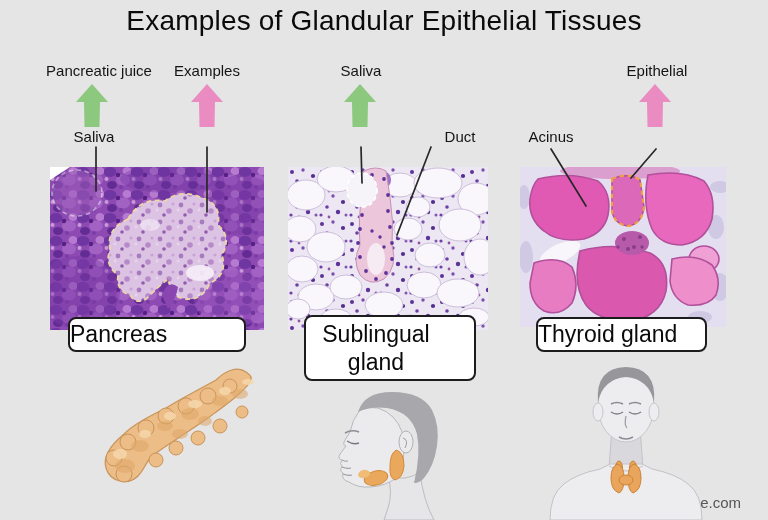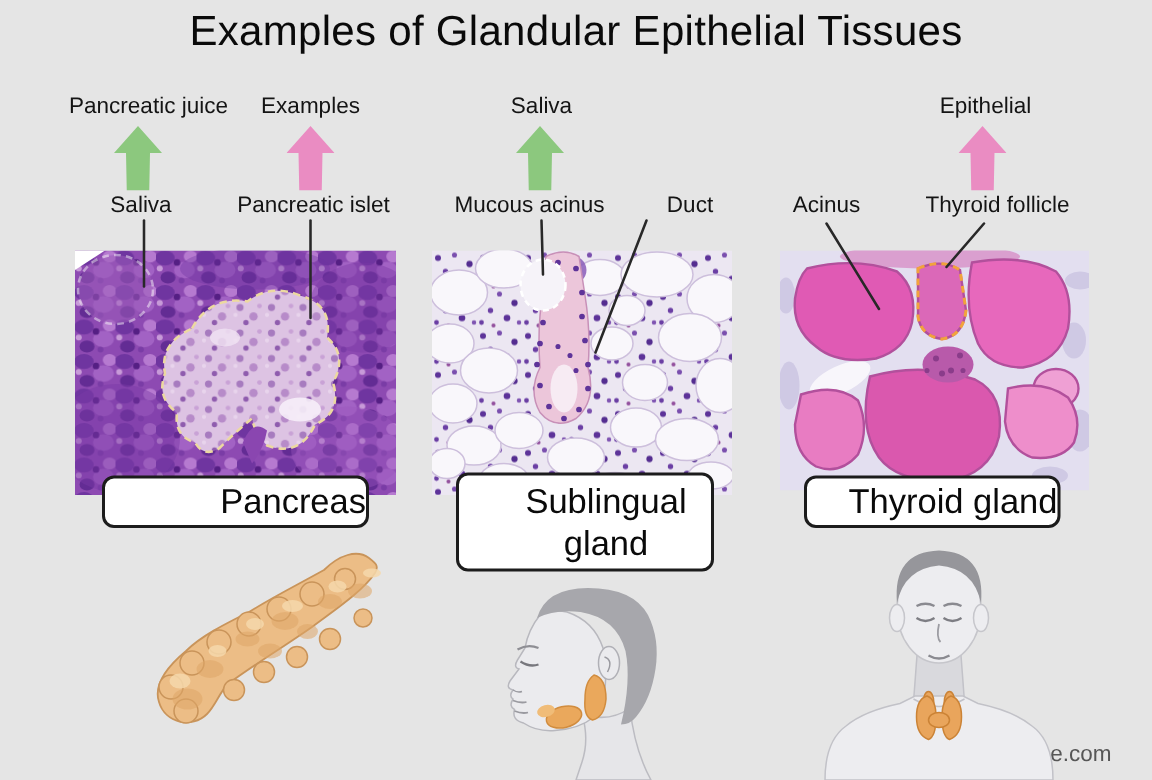--- a/index.html
+++ b/index.html
@@ -48,7 +48,6 @@
   </svg>
 
   <div class="lbl str" style="left:94px">Saliva</div>
-  <div class="lbl str" style="left:209px">Pancreatic islet</div>
   <div class="lbl str" style="left:353px">Mucous acinus</div>
   <div class="lbl str" style="left:460px">Duct</div>
   <div class="lbl str" style="left:551px">Acinus</div>

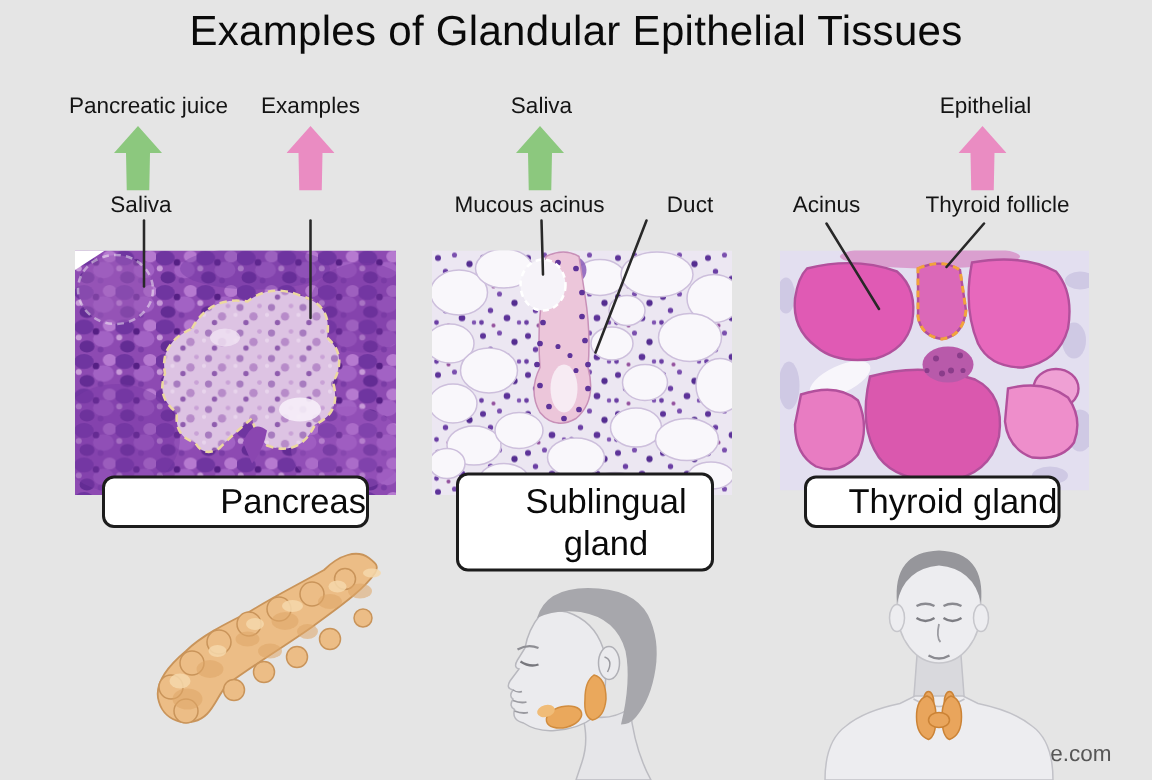--- a/index.html
+++ b/index.html
@@ -48,7 +48,6 @@
   </svg>
 
   <div class="lbl str" style="left:94px">Saliva</div>
-  <div class="lbl str" style="left:353px">Mucous acinus</div>
   <div class="lbl str" style="left:460px">Duct</div>
   <div class="lbl str" style="left:551px">Acinus</div>
   <div class="lbl str" style="left:665px">Thyroid follicle</div>

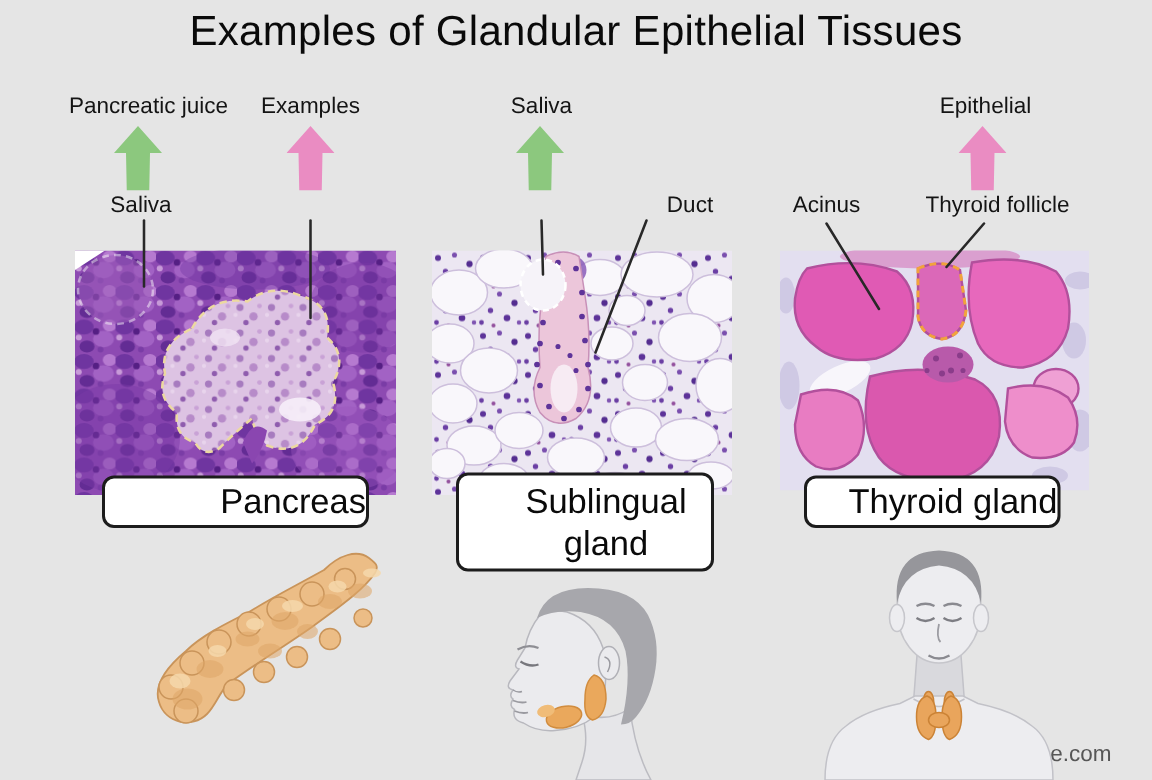--- a/index.html
+++ b/index.html
@@ -50,7 +50,6 @@
   <div class="lbl str" style="left:94px">Saliva</div>
   <div class="lbl str" style="left:460px">Duct</div>
   <div class="lbl str" style="left:551px">Acinus</div>
-  <div class="lbl str" style="left:665px">Thyroid follicle</div>
 
   <svg class="histo" style="left:50px;top:167px" width="214" height="163" viewBox="0 0 214 163">
     <defs>

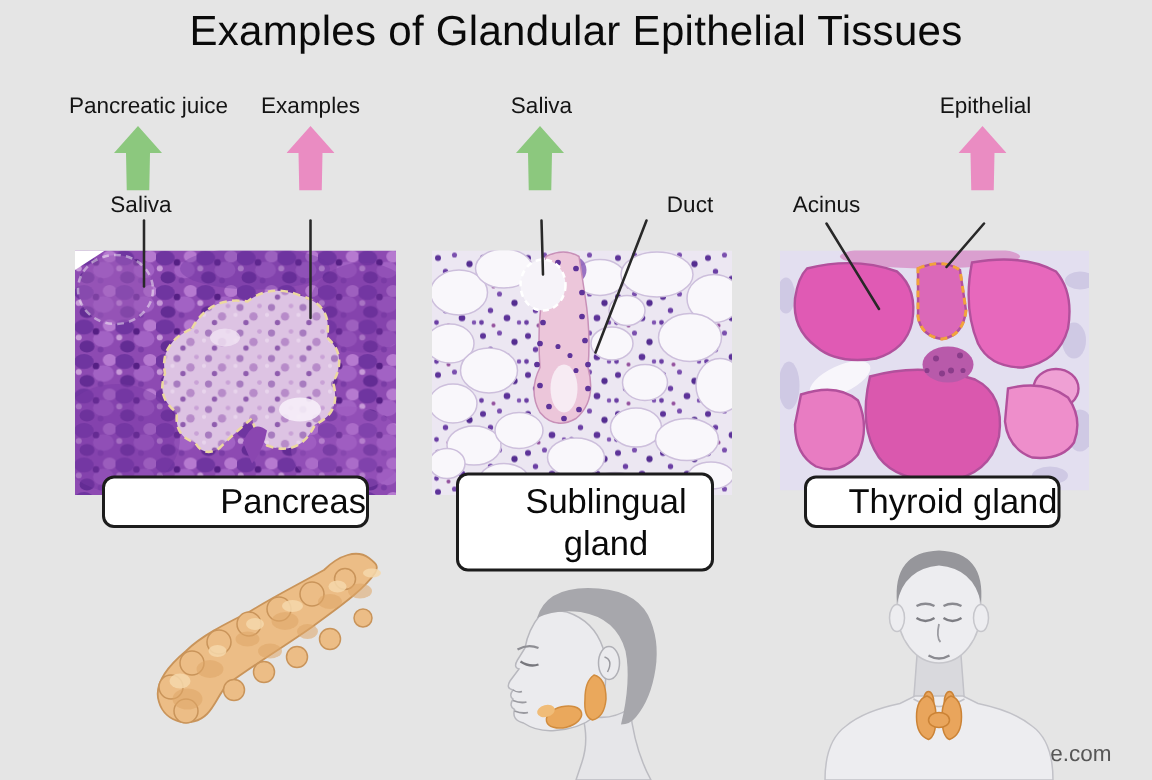--- a/index.html
+++ b/index.html
@@ -16,7 +16,7 @@
   .organ{position:absolute;z-index:1;}
   .overlay{position:absolute;left:0;top:0;z-index:4;pointer-events:none;}
   .gbox{position:absolute;background:#ffffff;border:2px solid #1c1c1c;border-radius:8px;
-        display:flex;align-items:center;justify-content:flex-end;text-align:center;
+        display:flex;align-items:center;justify-content:flex-start;text-align:center;
         font-size:23px;color:#0a0a0a;z-index:5;box-sizing:border-box;}
   .gbox .inner{display:block;}
   .wrapbox .inner{width:140px;line-height:28px;}

